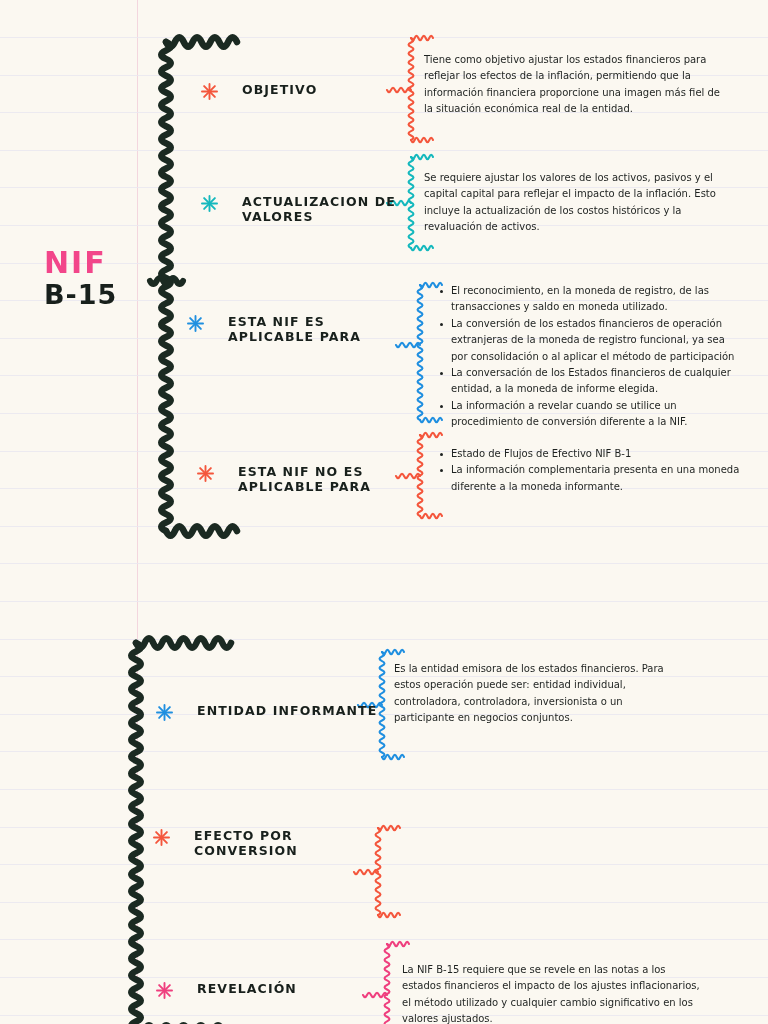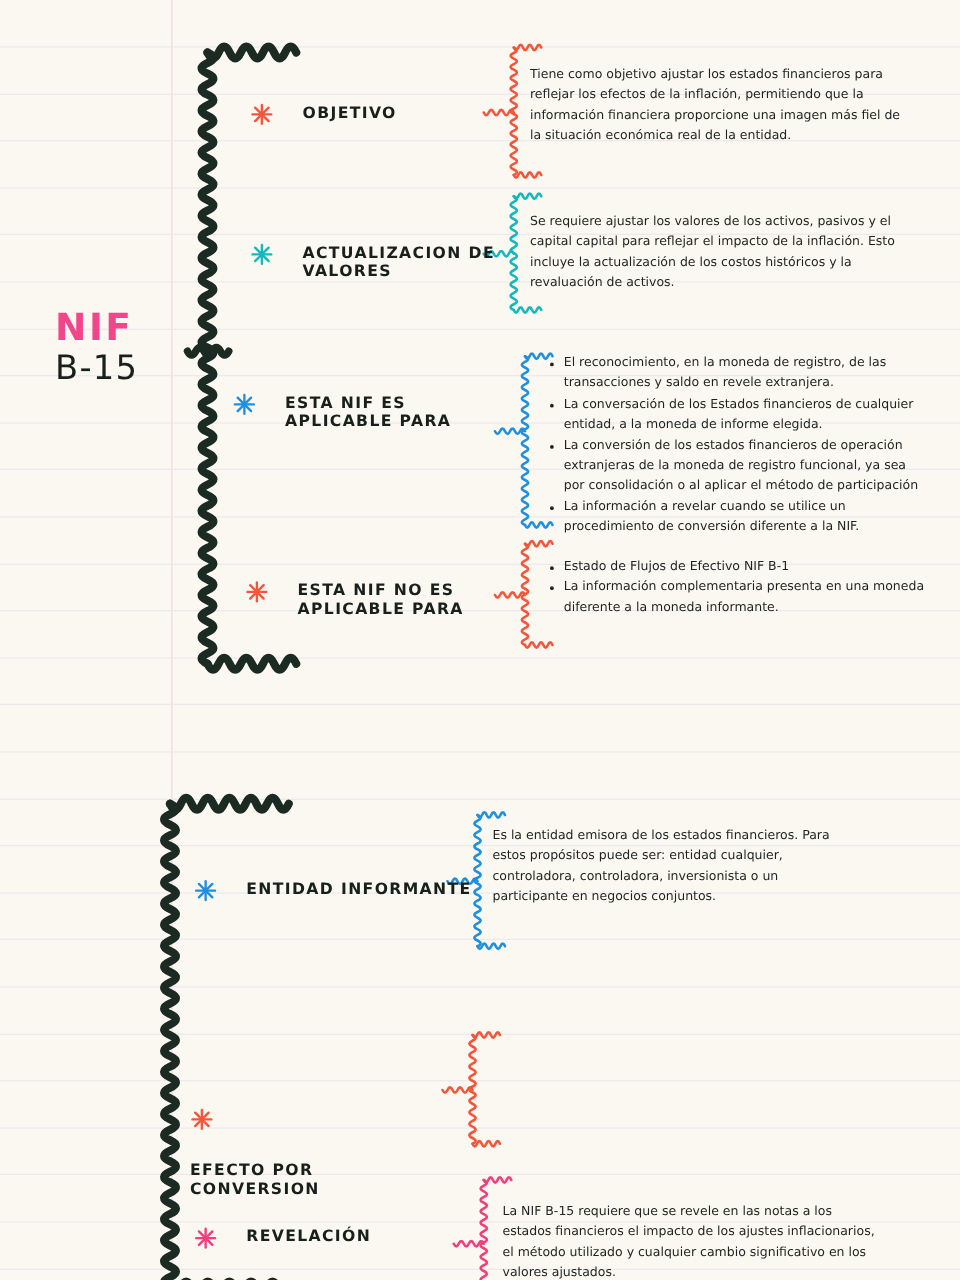--- a/index.html
+++ b/index.html
@@ -45,7 +45,7 @@
     font-family:"DejaVu Sans","Liberation Sans",sans-serif;
   }
   #nif-title .code{
-    font-size:27px;font-weight:400;color:#18201c;
+    font-size:27px;font-weight:700;color:#18201c;
     letter-spacing:1px;line-height:30px;margin-top:2px;
   }
 </style>

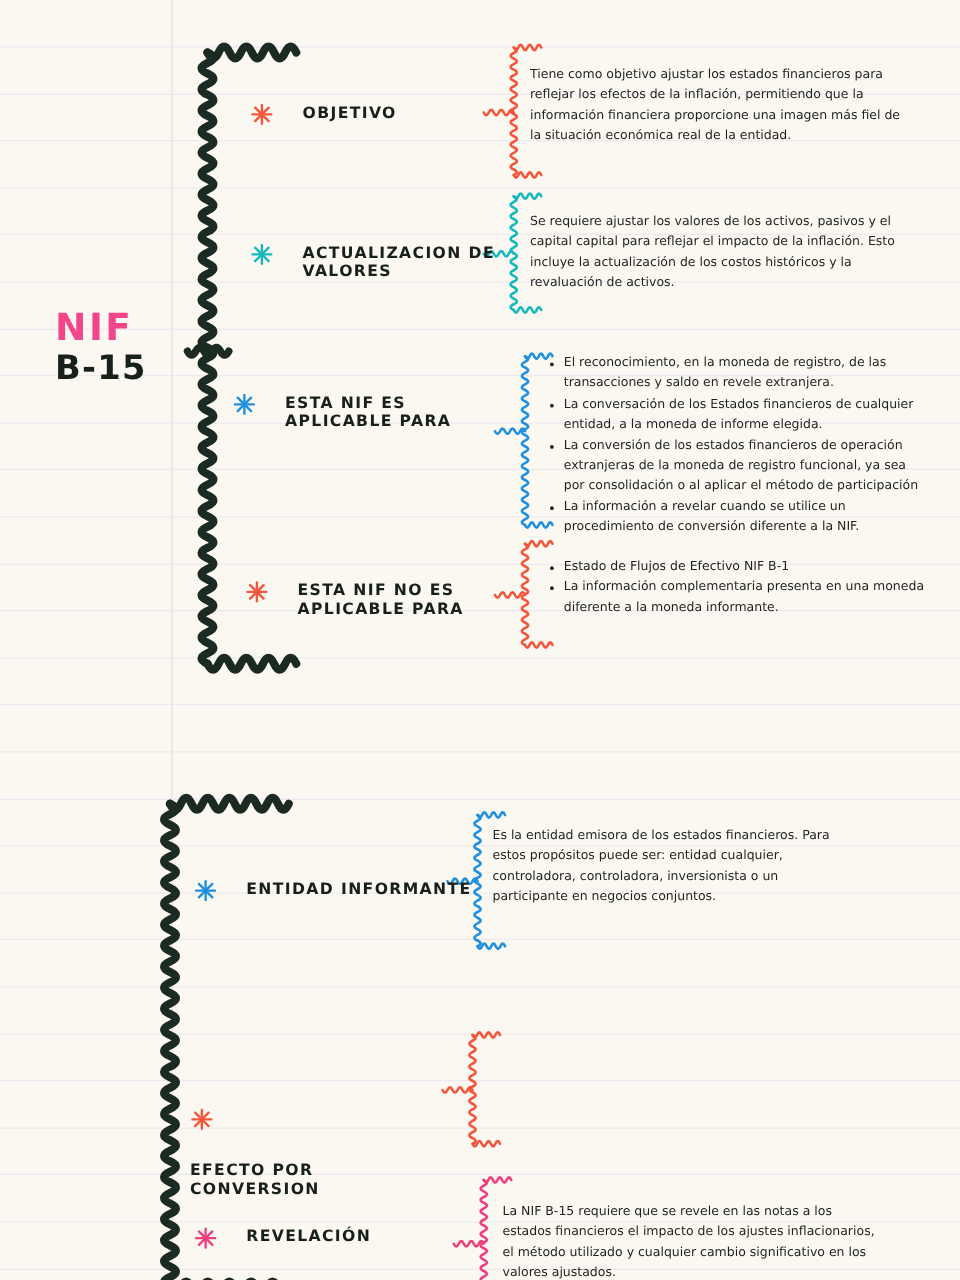--- a/index.html
+++ b/index.html
@@ -171,7 +171,7 @@
     </div>
     <div class="node-body" style="left: 437px; top: 283px; width: 305px;">
       <ul>
-        <li>El reconocimiento, en la moneda de registro, de las transacciones y saldo en revele extranjera.</li>
+        <li>El reconocimiento, en la moneda de registro, de las transacciones y saldo en moneda utilizado.</li>
         <li>La conversación de los Estados financieros de cualquier entidad, a la moneda de informe elegida.</li>
         <li>La conversión de los estados financieros de operación extranjeras de la moneda de registro funcional, ya sea por consolidación o al aplicar el método de participación</li>
         <li>La información a revelar cuando se utilice un procedimiento de conversión diferente a la NIF.</li>

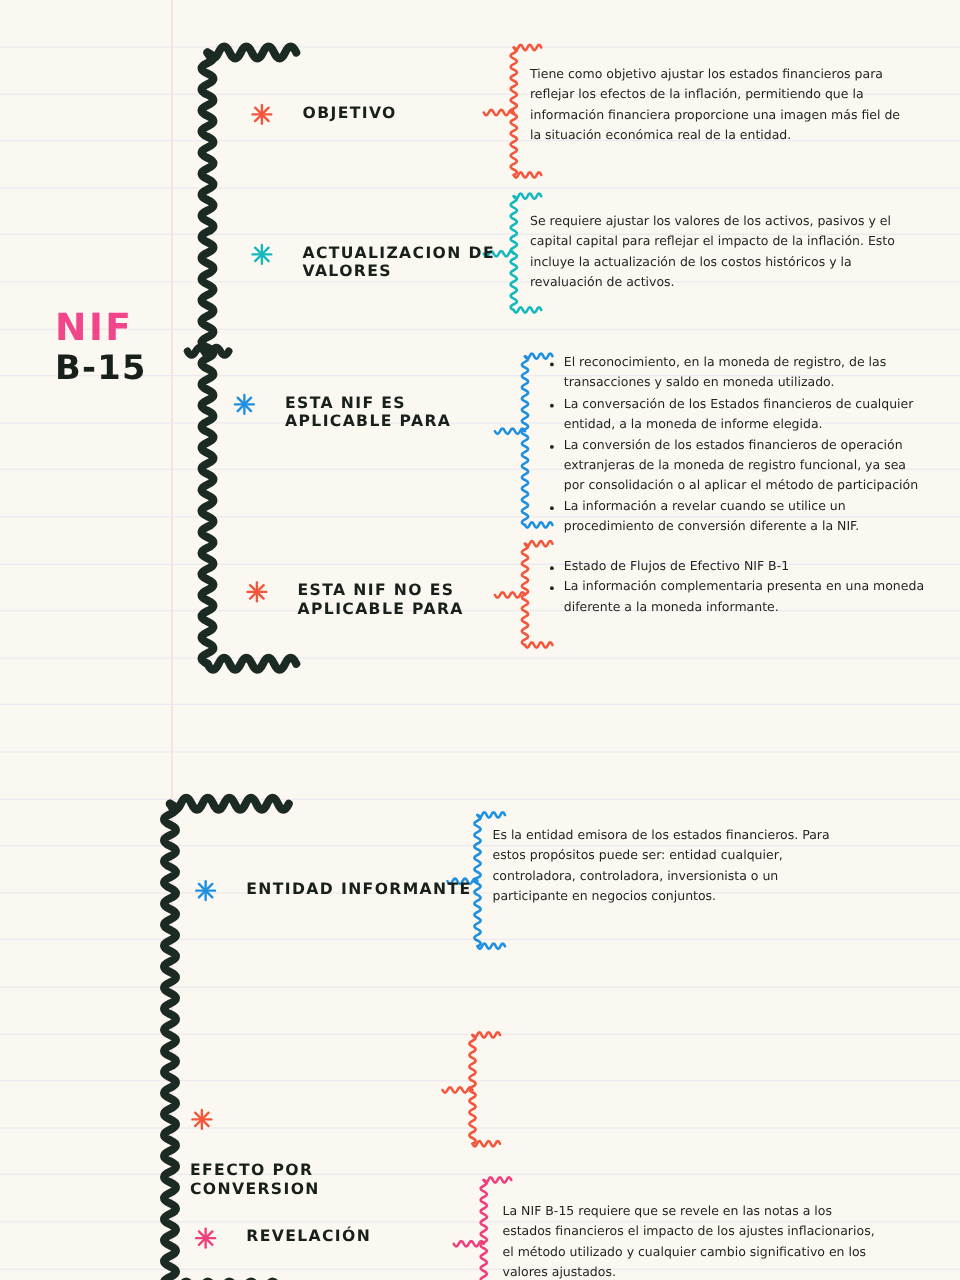--- a/index.html
+++ b/index.html
@@ -172,8 +172,8 @@
     <div class="node-body" style="left: 437px; top: 283px; width: 305px;">
       <ul>
         <li>El reconocimiento, en la moneda de registro, de las transacciones y saldo en moneda utilizado.</li>
+        <li>La conversión de los estados financieros de operación extranjeras de la moneda de registro funcional, ya sea por consolidación o al aplicar el método de participación</li>
         <li>La conversación de los Estados financieros de cualquier entidad, a la moneda de informe elegida.</li>
-        <li>La conversión de los estados financieros de operación extranjeras de la moneda de registro funcional, ya sea por consolidación o al aplicar el método de participación</li>
         <li>La información a revelar cuando se utilice un procedimiento de conversión diferente a la NIF.</li>
       </ul>
     </div>

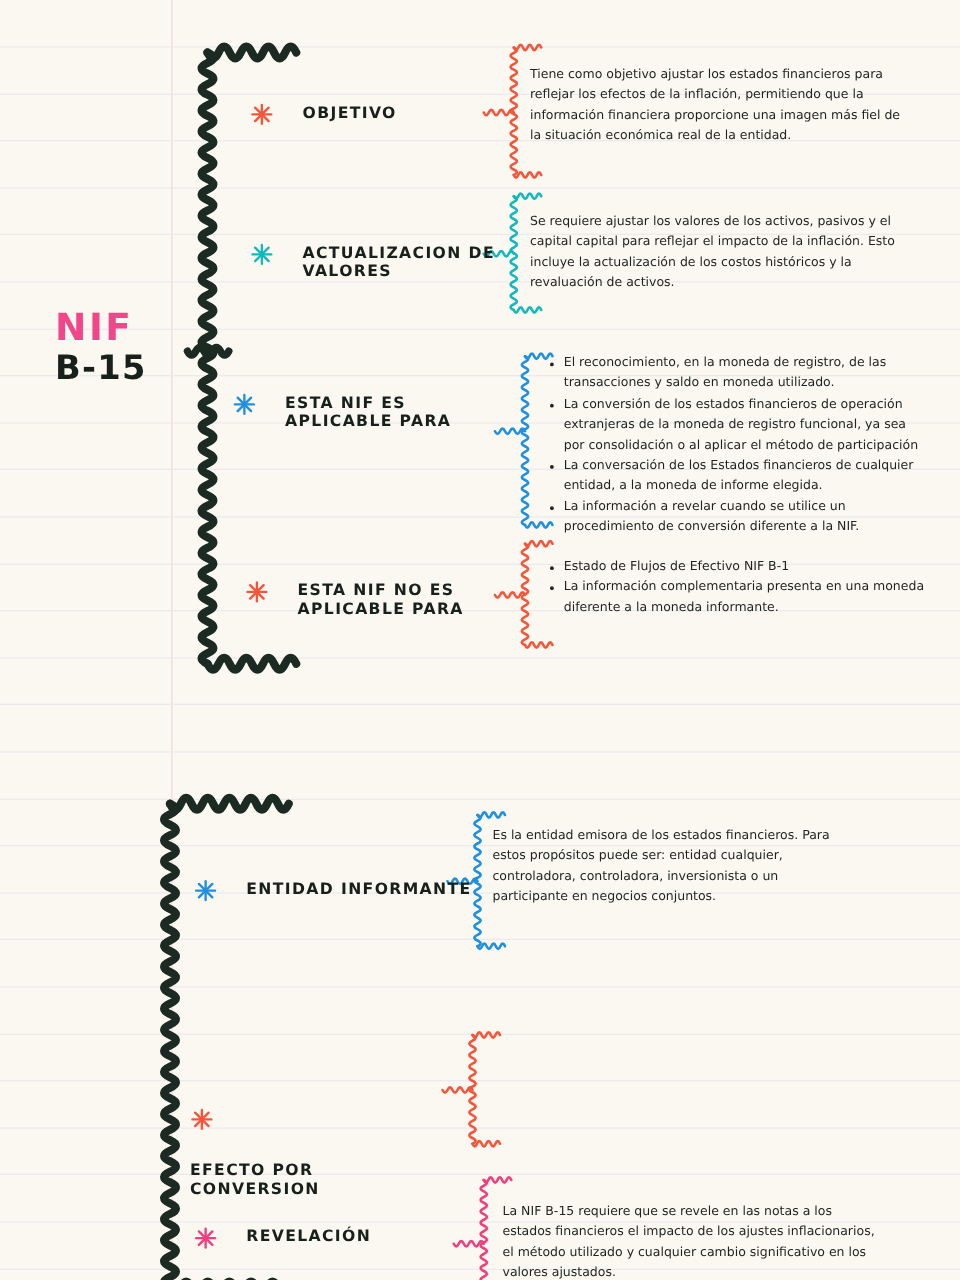--- a/index.html
+++ b/index.html
@@ -207,7 +207,7 @@
       <span class="label">ENTIDAD INFORMANTE</span>
     </div>
     <div class="node-body" style="left: 394px; top: 661px; width: 290px;">
-      <p>Es la entidad emisora de los estados financieros. Para estos propósitos puede ser: entidad cualquier, controladora, controladora, inversionista o un participante en negocios conjuntos.</p>
+      <p>Es la entidad emisora de los estados financieros. Para estos operación puede ser: entidad individual, controladora, controladora, inversionista o un participante en negocios conjuntos.</p>
     </div>
     <div class="node-title" style="left: 152px; top: 886px; flex-direction: column;">
       <span class="star"><svg viewBox="0 0 24 24" width="19" height="19" aria-hidden="true">

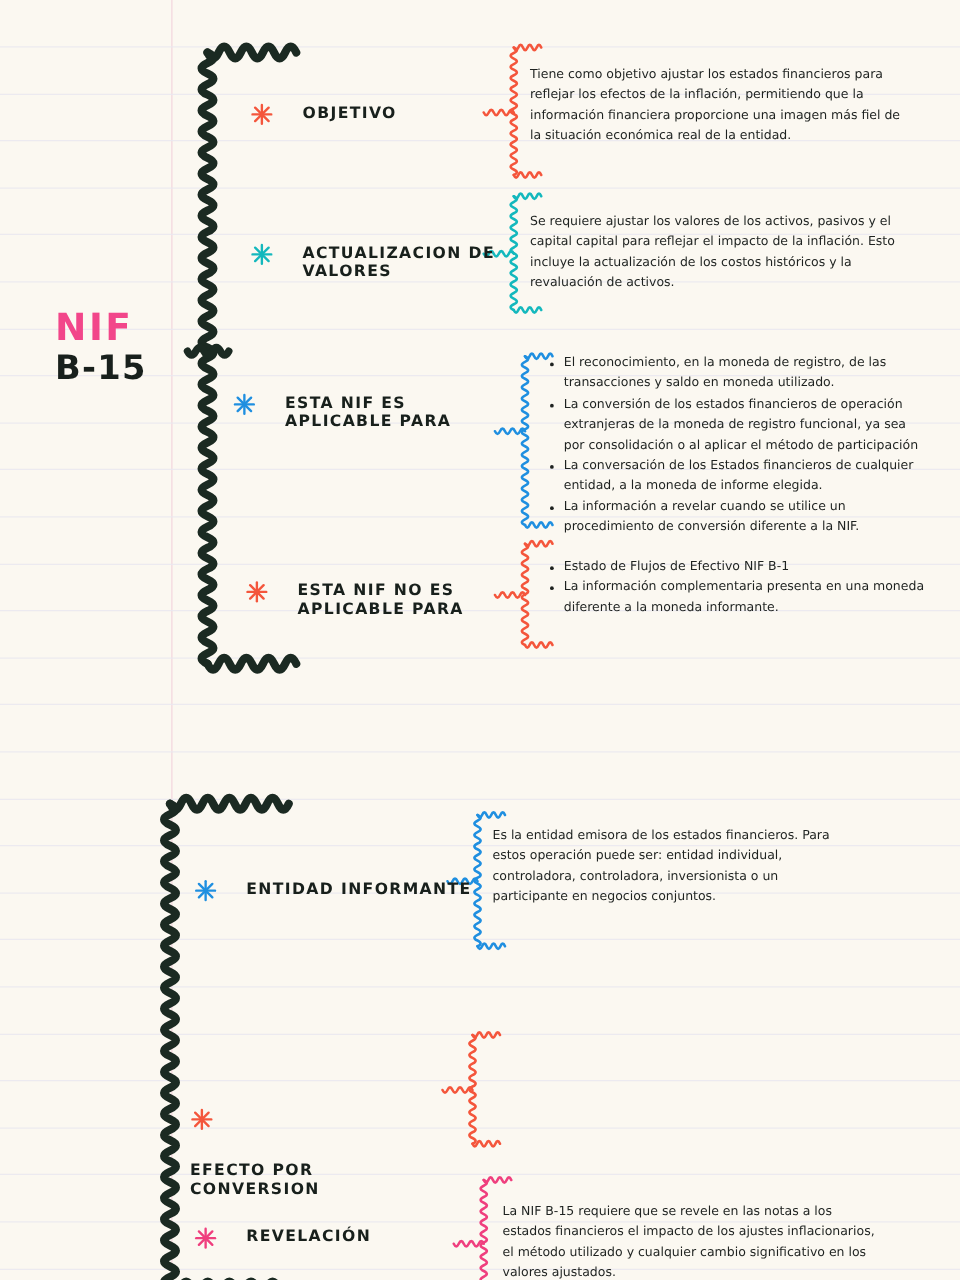--- a/index.html
+++ b/index.html
@@ -209,7 +209,7 @@
     <div class="node-body" style="left: 394px; top: 661px; width: 290px;">
       <p>Es la entidad emisora de los estados financieros. Para estos operación puede ser: entidad individual, controladora, controladora, inversionista o un participante en negocios conjuntos.</p>
     </div>
-    <div class="node-title" style="left: 152px; top: 886px; flex-direction: column;">
+    <div class="node-title" style="left: 152px; top: 828px;">
       <span class="star"><svg viewBox="0 0 24 24" width="19" height="19" aria-hidden="true">
     <g stroke="#f4563c" stroke-width="2.4" stroke-linecap="round">
       <line x1="12" y1="2.5" x2="12" y2="21.5"></line>

